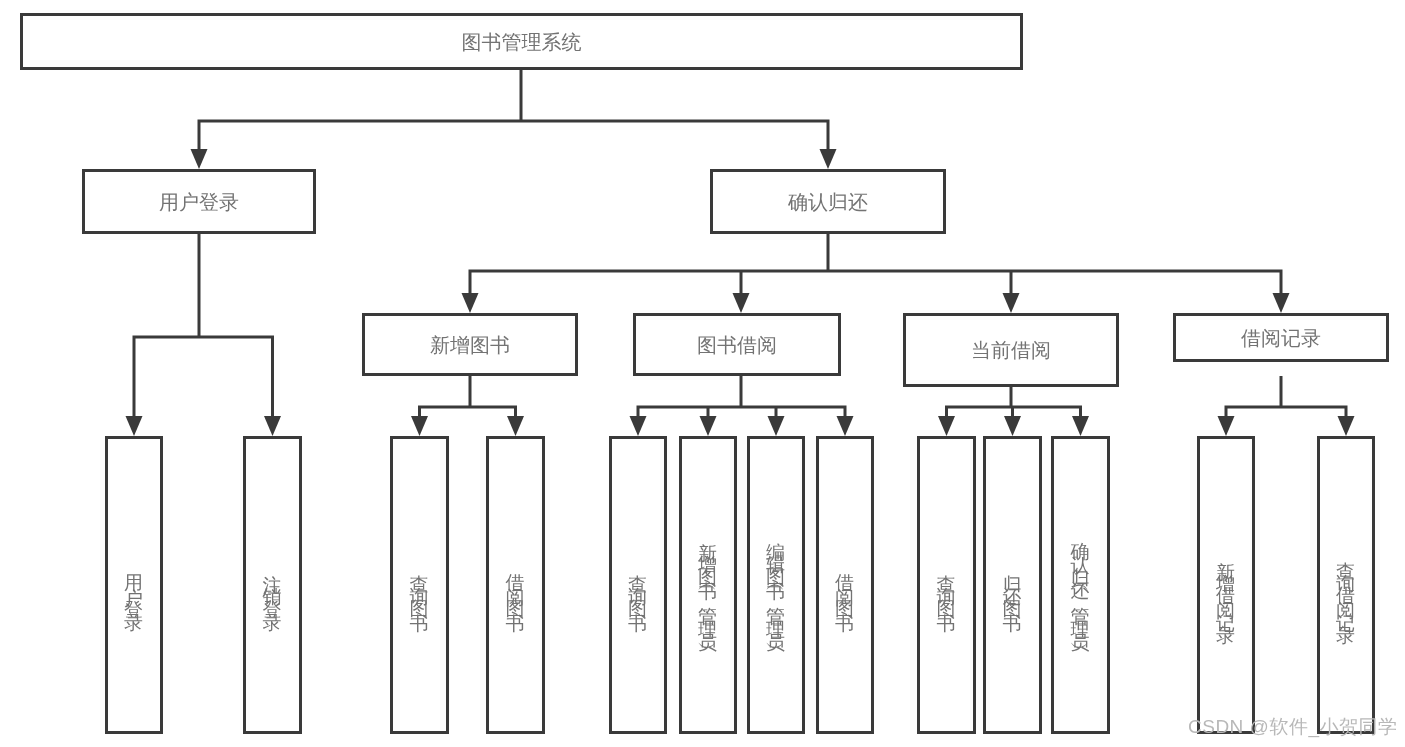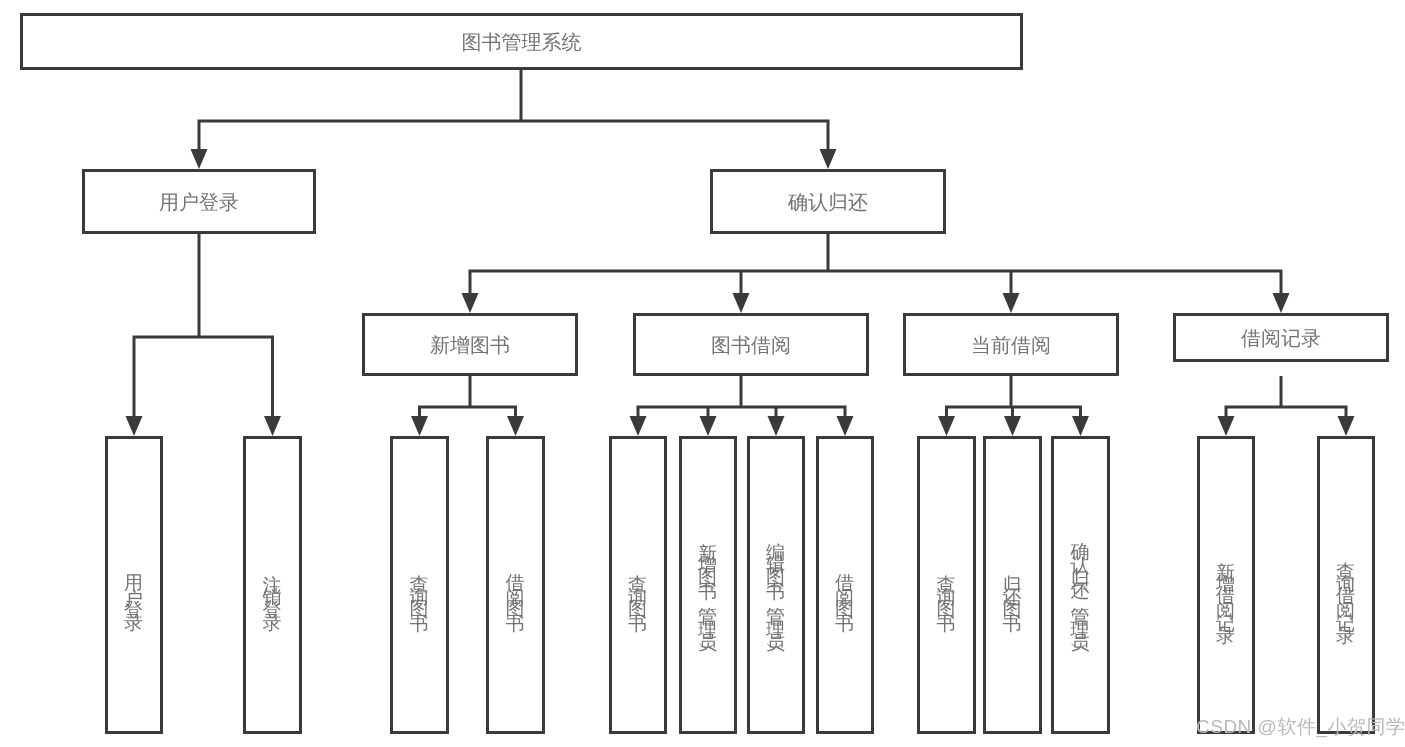--- a/index.html
+++ b/index.html
@@ -22,7 +22,7 @@
   #n-a    {left:82px;  top:169px; width:234px; height:65px;}
   #n-b    {left:710px; top:169px; width:236px; height:65px;}
   #n-b1   {left:362px; top:313px; width:216px; height:63px;}
-  #n-b2   {left:633px; top:313px; width:236px; height:63px;}
+  #n-b2   {left:633px; top:313px; width:208px; height:63px;}
   #n-b3   {left:903px; top:313px; width:216px; height:63px;}
   #n-b4   {left:1173px;top:313px; width:216px; height:49px;}
   .leaf   {top:436px;height:298px;width:58px;}

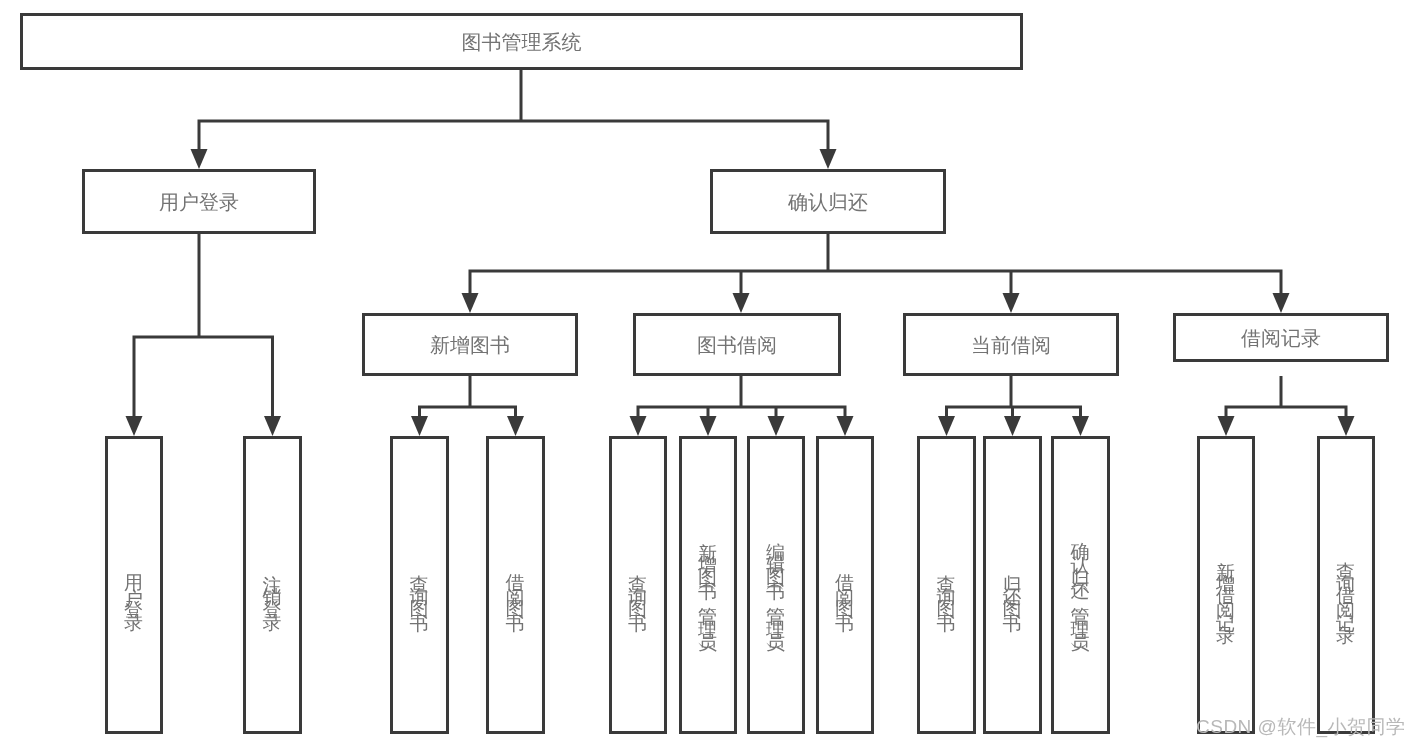--- a/index.html
+++ b/index.html
@@ -23,7 +23,7 @@
   #n-b    {left:710px; top:169px; width:236px; height:65px;}
   #n-b1   {left:362px; top:313px; width:216px; height:63px;}
   #n-b2   {left:633px; top:313px; width:208px; height:63px;}
-  #n-b3   {left:903px; top:313px; width:216px; height:63px;}
+  #n-b3   {left:903px; top:313px; width:216px; height:74px;}
   #n-b4   {left:1173px;top:313px; width:216px; height:49px;}
   .leaf   {top:436px;height:298px;width:58px;}
   #n-a-1  {left:105px;}

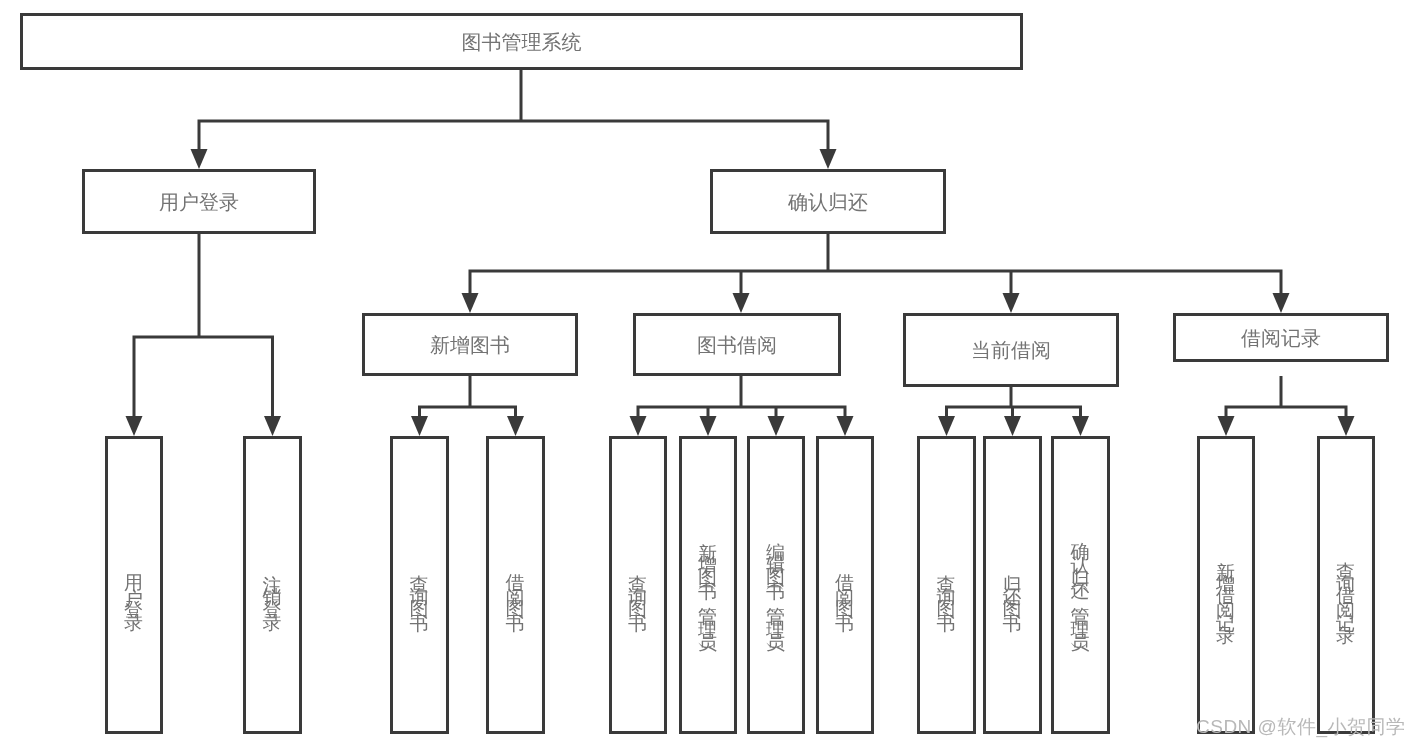--- a/index.html
+++ b/index.html
@@ -41,7 +41,7 @@
   #n-b4-2 {left:1317px;}
   .watermark{
     position:absolute;left:1188px;top:714px;
-    font-size:19px;color:#b8b8b8;letter-spacing:0.5px;white-space:nowrap;margin-left:8px;
+    font-size:19px;color:#b8b8b8;letter-spacing:0.5px;white-space:nowrap;
   }
 </style>
 </head>

